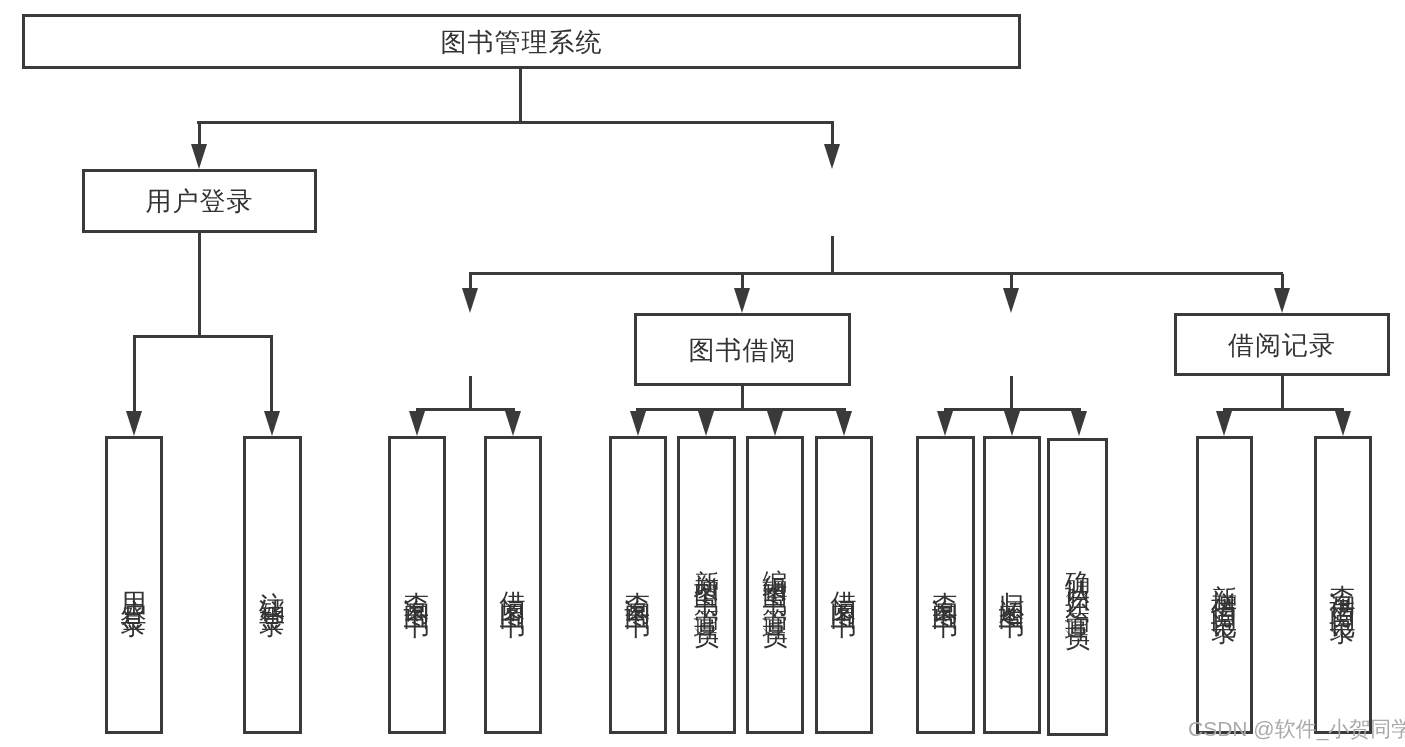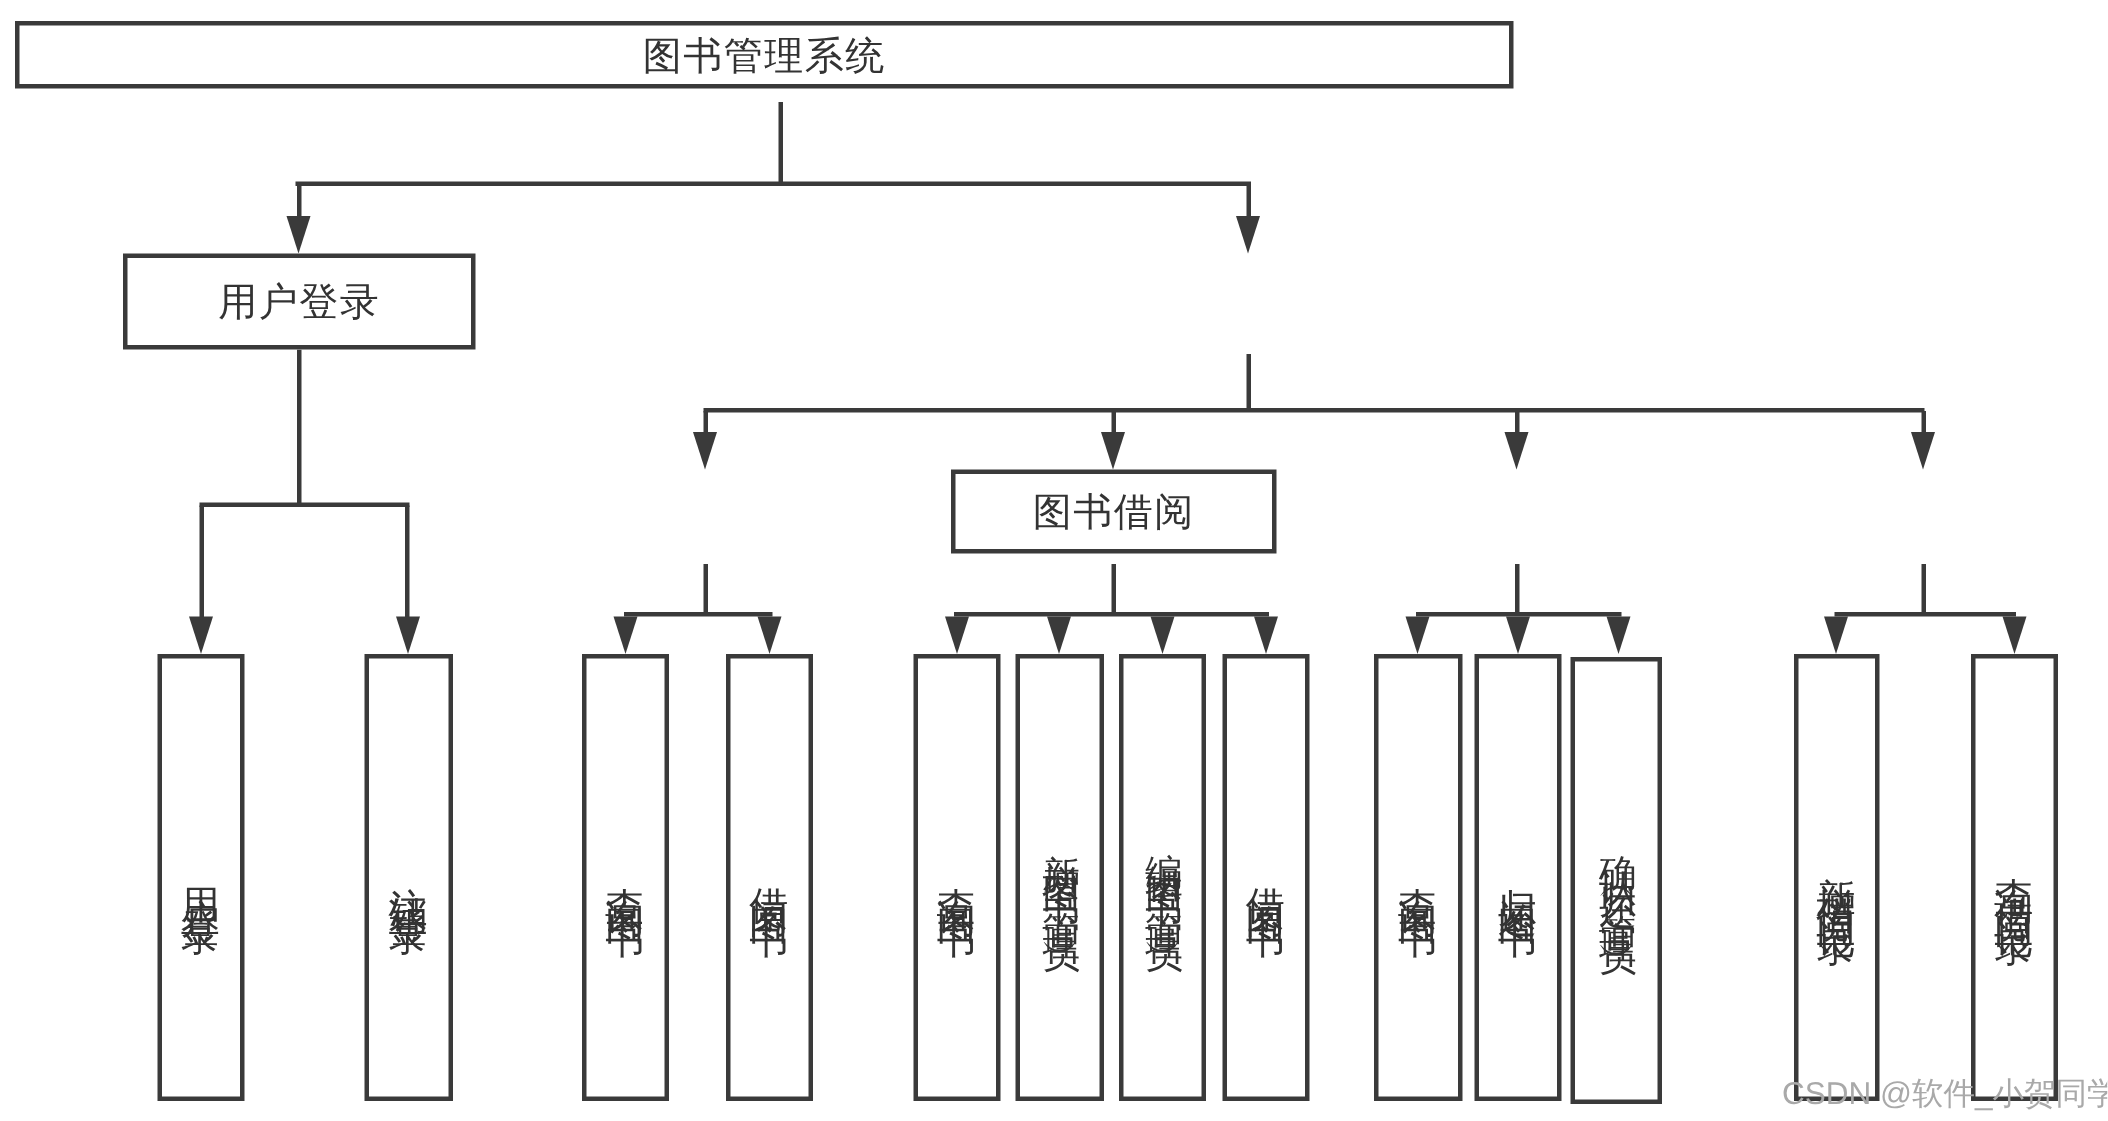--- a/index.html
+++ b/index.html
@@ -116,7 +116,7 @@
   <div class="c-arrow" style="left:1216px;top:411px"></div>
   <div class="c-arrow" style="left:1335px;top:411px"></div>
 
-  <div class="box" style="left:10px;top:14px;width:999px;height:45px">图书管理系统</div>
+  <div class="box" style="left:22px;top:14px;width:999px;height:55px">图书管理系统</div>
 
   <div class="box" style="left:82px;top:169px;width:235px;height:64px">用户登录</div>
 

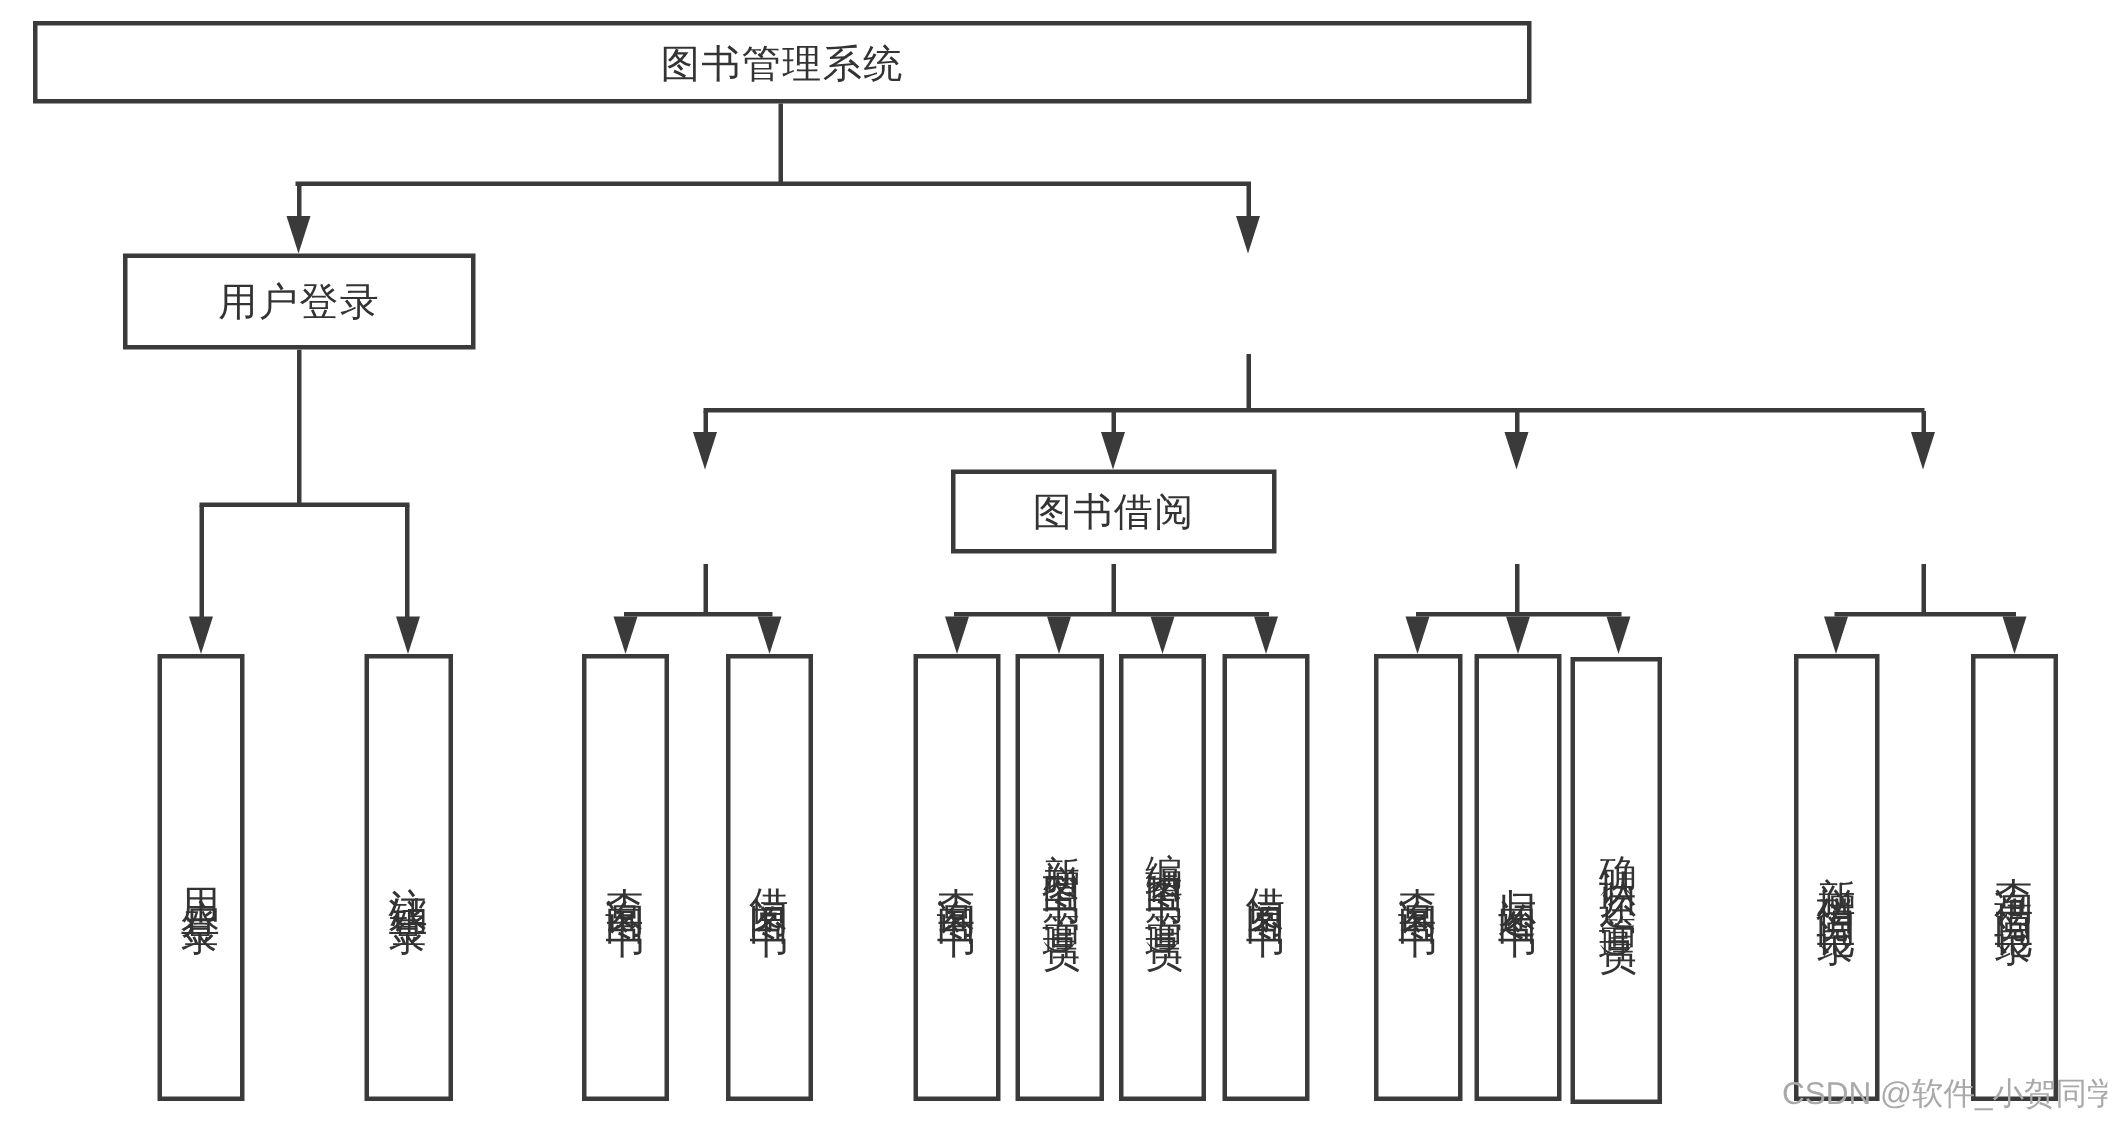--- a/index.html
+++ b/index.html
@@ -120,7 +120,7 @@
 
   <div class="box" style="left:82px;top:169px;width:235px;height:64px">用户登录</div>
 
-  <div class="box" style="left:634px;top:313px;width:217px;height:56px">图书借阅</div>
+  <div class="box" style="left:634px;top:313px;width:217px;height:73px">图书借阅</div>
 
   <div class="box vbox" style="left:105px;top:436px;width:58px;height:298px">
     <span>用户登录</span>

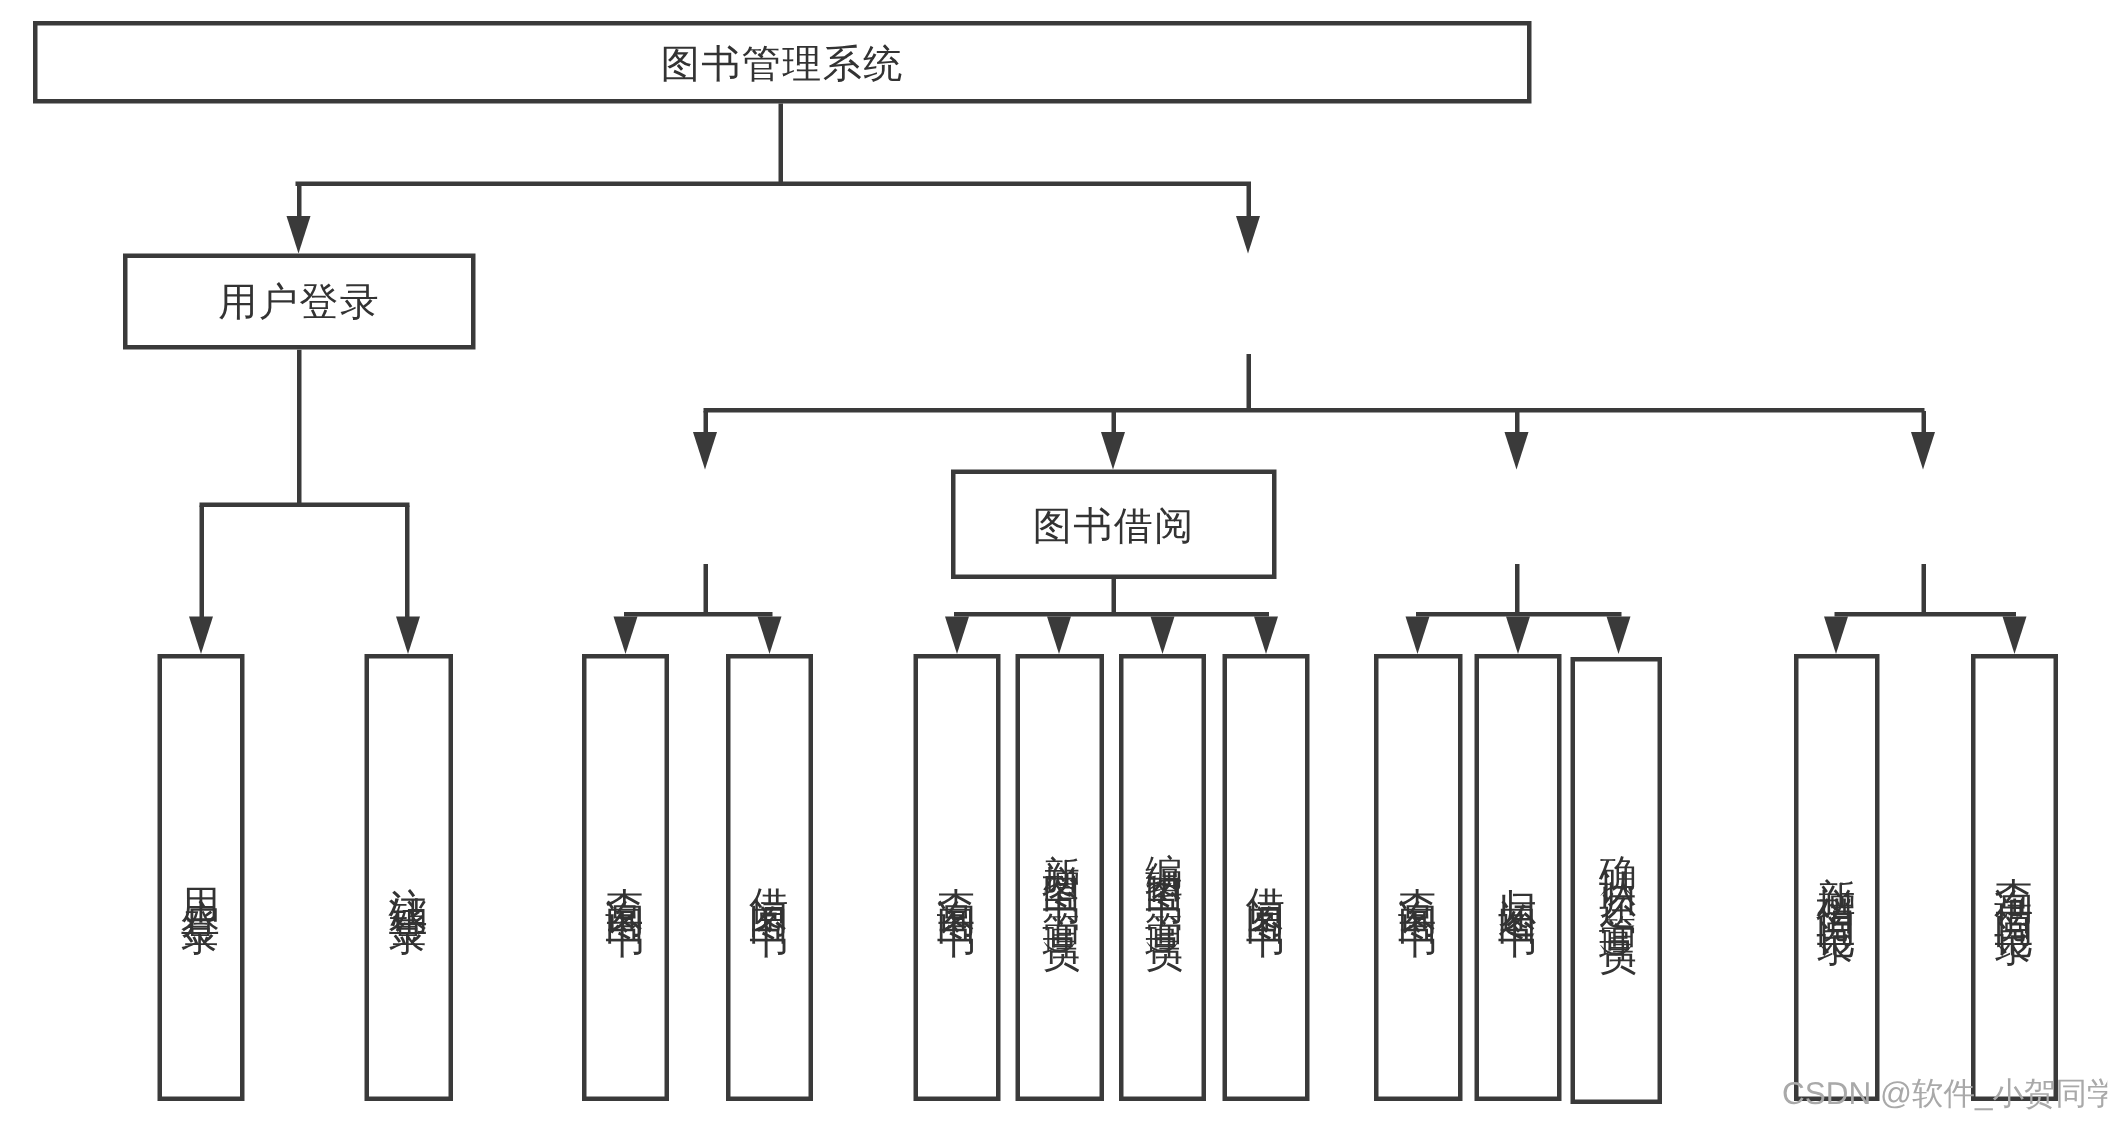--- a/index.html
+++ b/index.html
@@ -121,6 +121,7 @@
   <div class="box" style="left:82px;top:169px;width:235px;height:64px">用户登录</div>
 
   <div class="box" style="left:634px;top:313px;width:217px;height:73px">图书借阅</div>
+  <div class="box" style="left:1174px;top:313px;width:216px;height:63px">借阅记录</div>
 
   <div class="box vbox" style="left:105px;top:436px;width:58px;height:298px">
     <span>用户登录</span>

